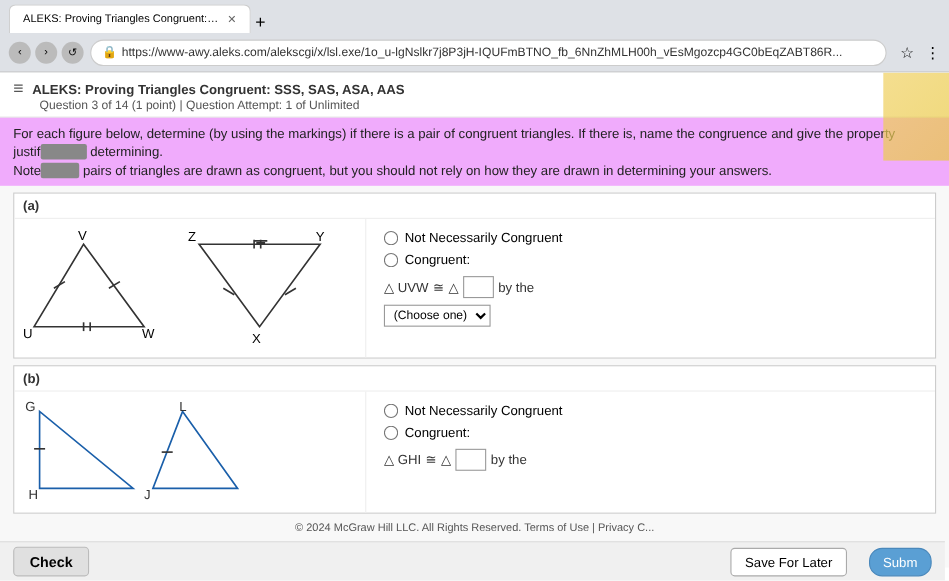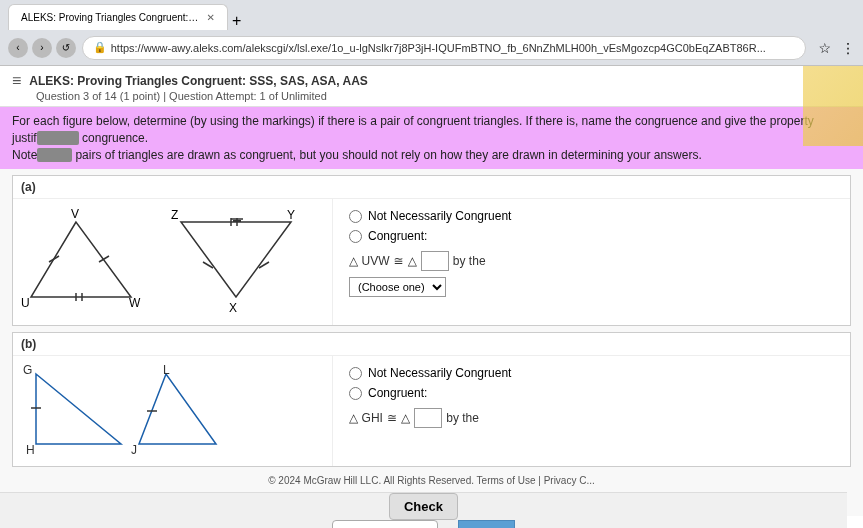--- a/index.html
+++ b/index.html
@@ -326,7 +326,7 @@
   <div class="instructions">
     <p>For each figure below, determine (by using the markings) if there is a pair of congruent triangles. If there is, name the congruence and give the property</p>
     <p>
-      <span>justif</span><span class="blurred">ying the</span><span> congruence.</span>
+      <span>justif</span><span class="blurred">ying the</span><span> determining.</span>
     </p>
     <p>
       <span>Note</span><span class="blurred">: aleks</span><span> pairs of triangles are drawn as congruent, but you should not rely on how they are drawn in determining your answers.</span>

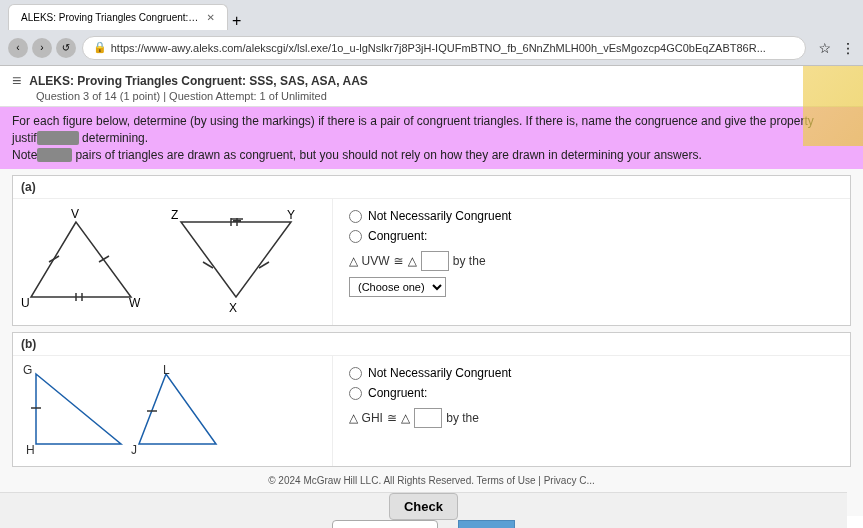--- a/index.html
+++ b/index.html
@@ -228,7 +228,7 @@
       position: absolute;
       bottom: 0;
       left: 0;
-      right: 16px;
+      right: 4px;
       height: 36px;
       background: #f0f0f0;
       border-top: 1px solid #ddd;
@@ -236,7 +236,6 @@
       align-items: center;
       justify-content: space-between;
       padding: 0 12px;
-      flex-direction: column;
     }
     .check-btn {
       background: #e0e0e0;

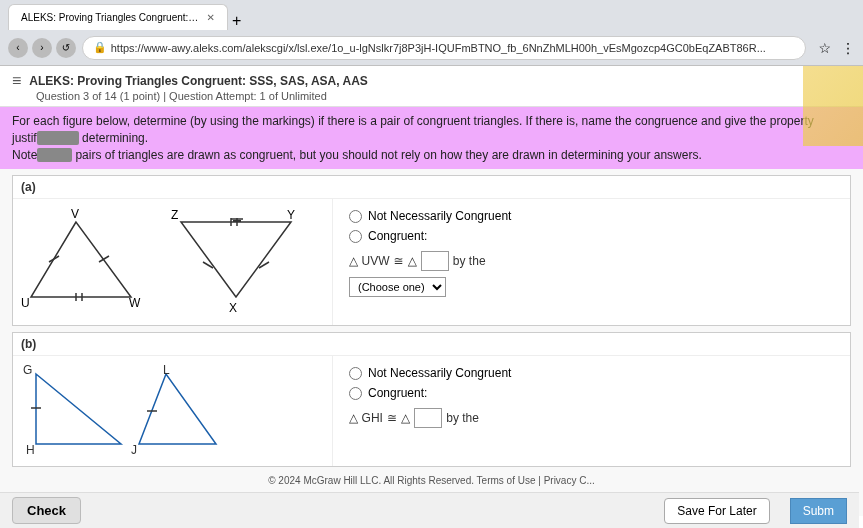--- a/index.html
+++ b/index.html
@@ -261,7 +261,7 @@
     .submit-btn {
       background: #5a9fd4;
       border: 1px solid #4a88bb;
-      border-radius: 0;
+      border-radius: 12px;
       padding: 5px 12px;
       font-size: 12px;
       color: white;

